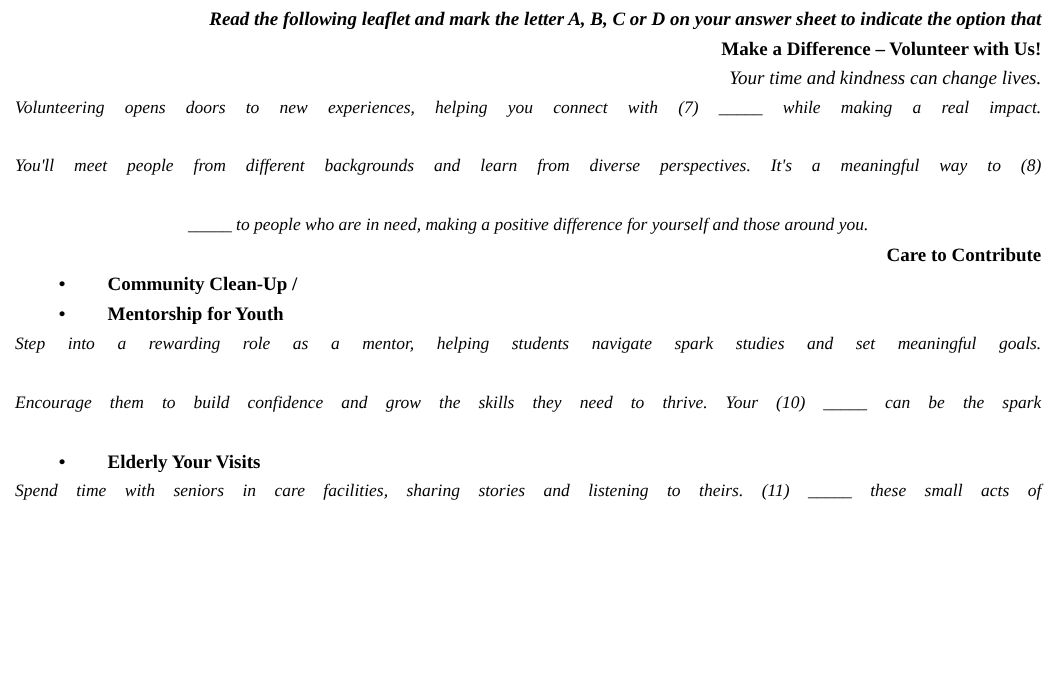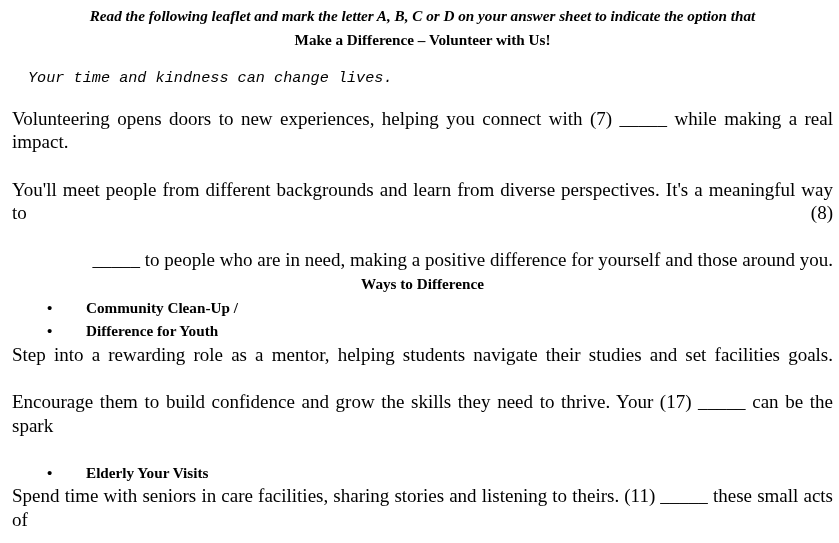--- a/index.html
+++ b/index.html
@@ -28,7 +28,7 @@
     font-size: 15.2px;
     line-height: 23.6px;
     margin: 0;
-    text-align: center;
+    text-align: right;
   }
   .heading {
     font-weight: bold;

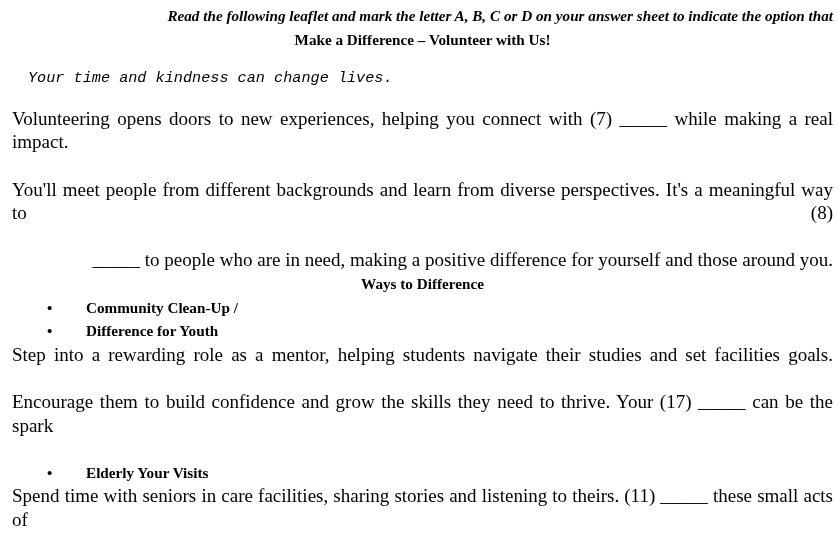--- a/index.html
+++ b/index.html
@@ -35,7 +35,7 @@
     font-size: 15.2px;
     line-height: 23.6px;
     margin: 0;
-    text-align: center;
+    text-align: right;
   }
   .subtitle {
     font-style: italic;

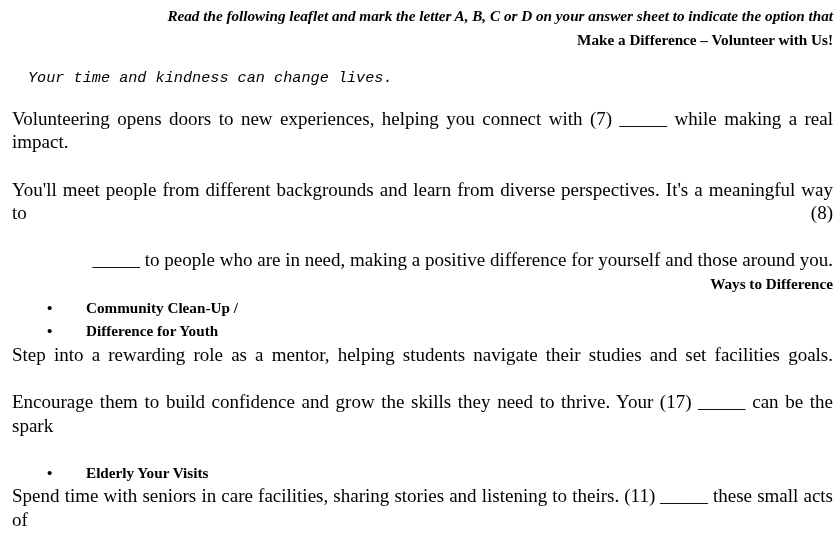--- a/index.html
+++ b/index.html
@@ -41,9 +41,8 @@
     font-style: italic;
     font-size: 15.2px;
     line-height: 23.6px;
-    margin: 16px;
-    text-align: left;
-    font-family: Liberation Mono, monospace;
+    margin: 0;
+    text-align: right;
   }
   .body-para {
     font-size: 19px;

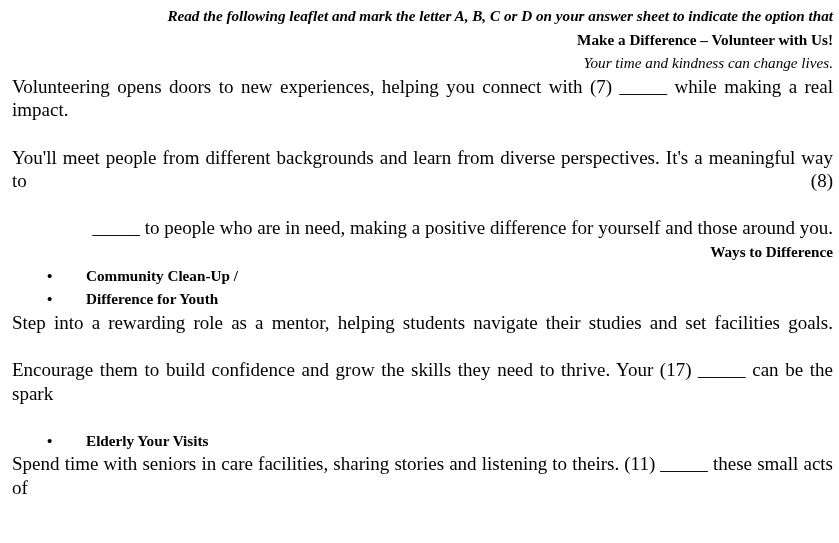--- a/index.html
+++ b/index.html
@@ -45,11 +45,12 @@
     text-align: right;
   }
   .body-para {
-    font-size: 19px;
+    font-size: 14px;
     line-height: 23.6px;
     margin: 0;
     text-align: justify;
     text-justify: inter-word;
+    font-style: italic;
   }
   
   .body-para .just-line {

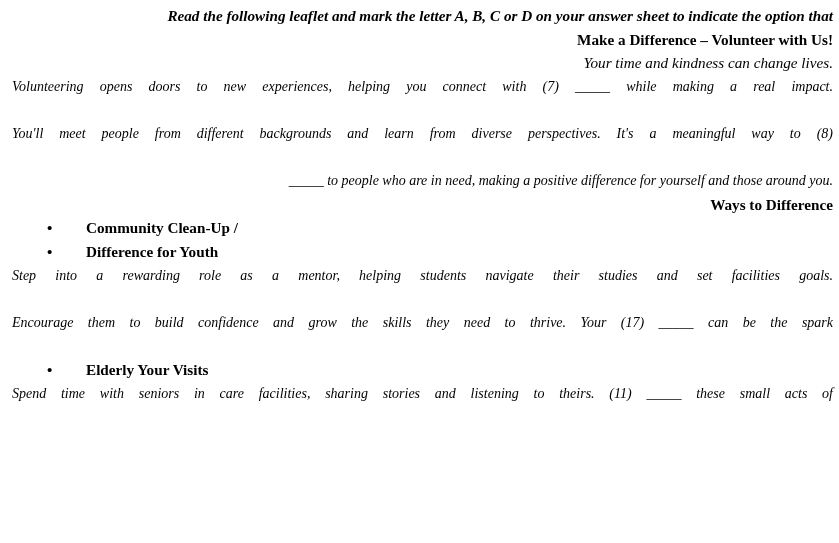--- a/index.html
+++ b/index.html
@@ -65,7 +65,7 @@
   }
   .body-para .last-line {
     display: block;
-    text-align: right;
+    text-align: center;
   }
 
   

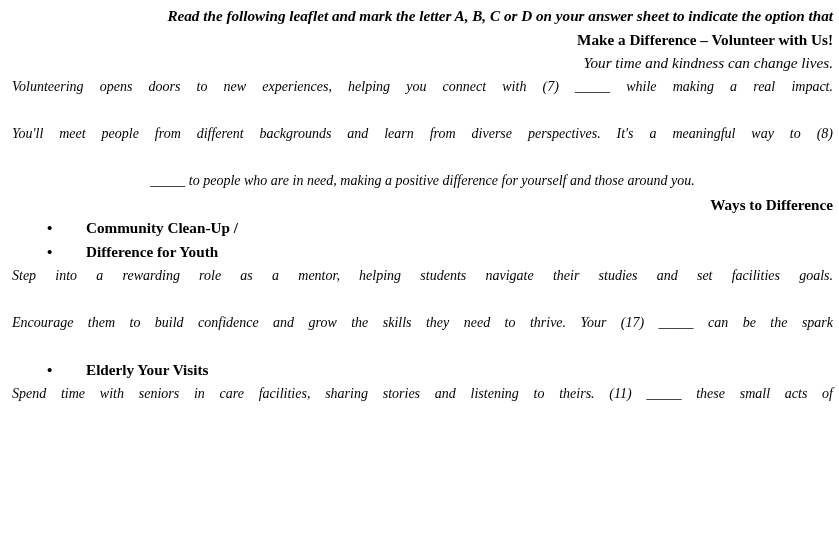--- a/index.html
+++ b/index.html
@@ -113,7 +113,7 @@
   </div>
 
   <div class="heading">
-    <span>Ways to Difference</span>
+    <span>Care to Contribute</span>
   </div>
 
   <div class="bullet-item">

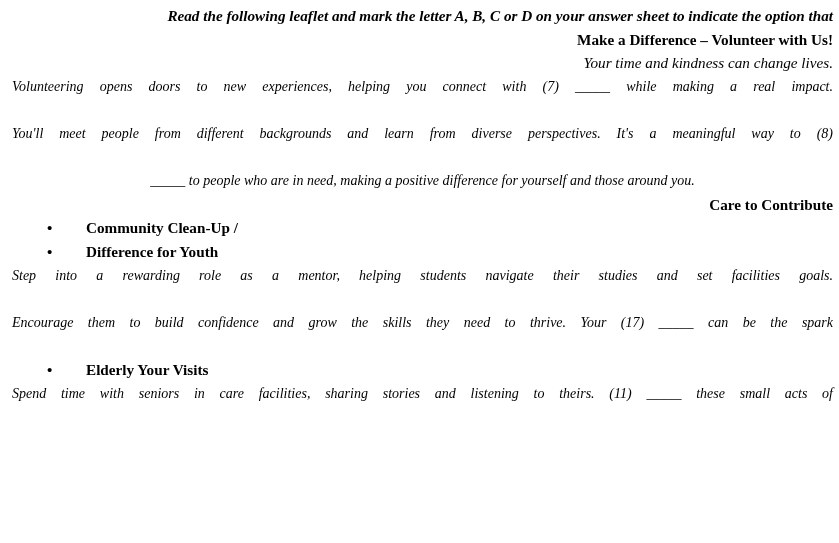--- a/index.html
+++ b/index.html
@@ -123,7 +123,7 @@
 
   <div class="bullet-item">
     <span class="bullet-dot">•</span>
-    <span class="bullet-label">Difference for Youth</span>
+    <span class="bullet-label">Mentorship for Youth</span>
   </div>
   <div class="body-para">
     <span class="just-line">Step into a rewarding role as a mentor, helping students navigate their studies and set facilities goals.</span>

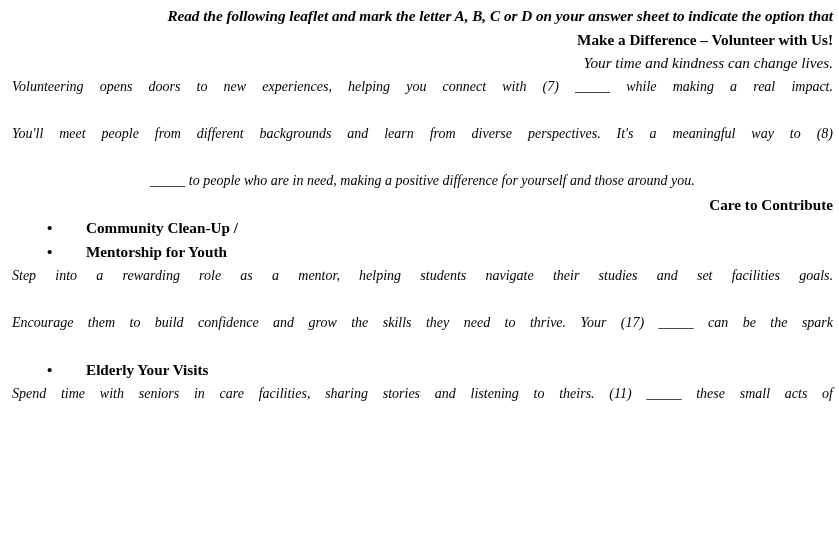--- a/index.html
+++ b/index.html
@@ -126,7 +126,7 @@
     <span class="bullet-label">Mentorship for Youth</span>
   </div>
   <div class="body-para">
-    <span class="just-line">Step into a rewarding role as a mentor, helping students navigate their studies and set facilities goals.</span>
+    <span class="just-line">Step into a rewarding role as a mentor, helping students navigate spark studies and set meaningful goals.</span>
     <span class="just-line">Encourage them to build confidence and grow the skills they need to thrive. Your (17) _____ can be the spark</span>
   </div>
 

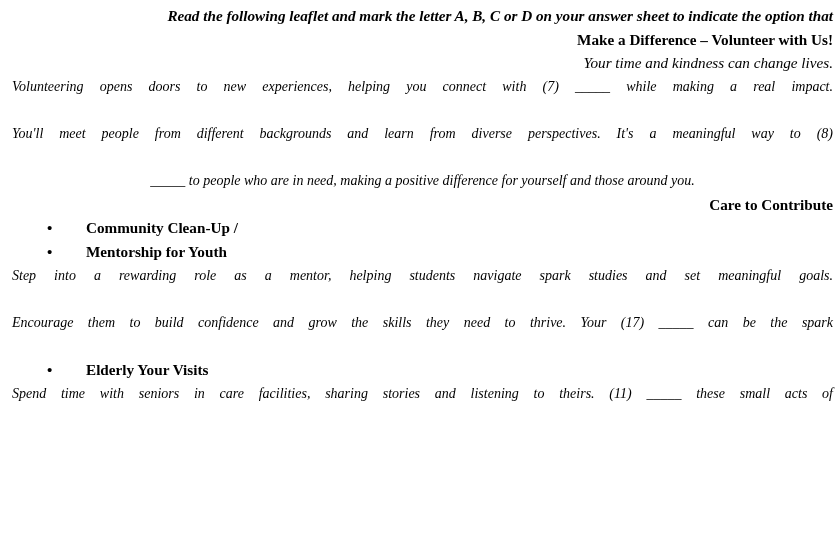--- a/index.html
+++ b/index.html
@@ -127,7 +127,7 @@
   </div>
   <div class="body-para">
     <span class="just-line">Step into a rewarding role as a mentor, helping students navigate spark studies and set meaningful goals.</span>
-    <span class="just-line">Encourage them to build confidence and grow the skills they need to thrive. Your (17) _____ can be the spark</span>
+    <span class="just-line">Encourage them to build confidence and grow the skills they need to thrive. Your (10) _____ can be the spark</span>
   </div>
 
   <div class="bullet-item">

